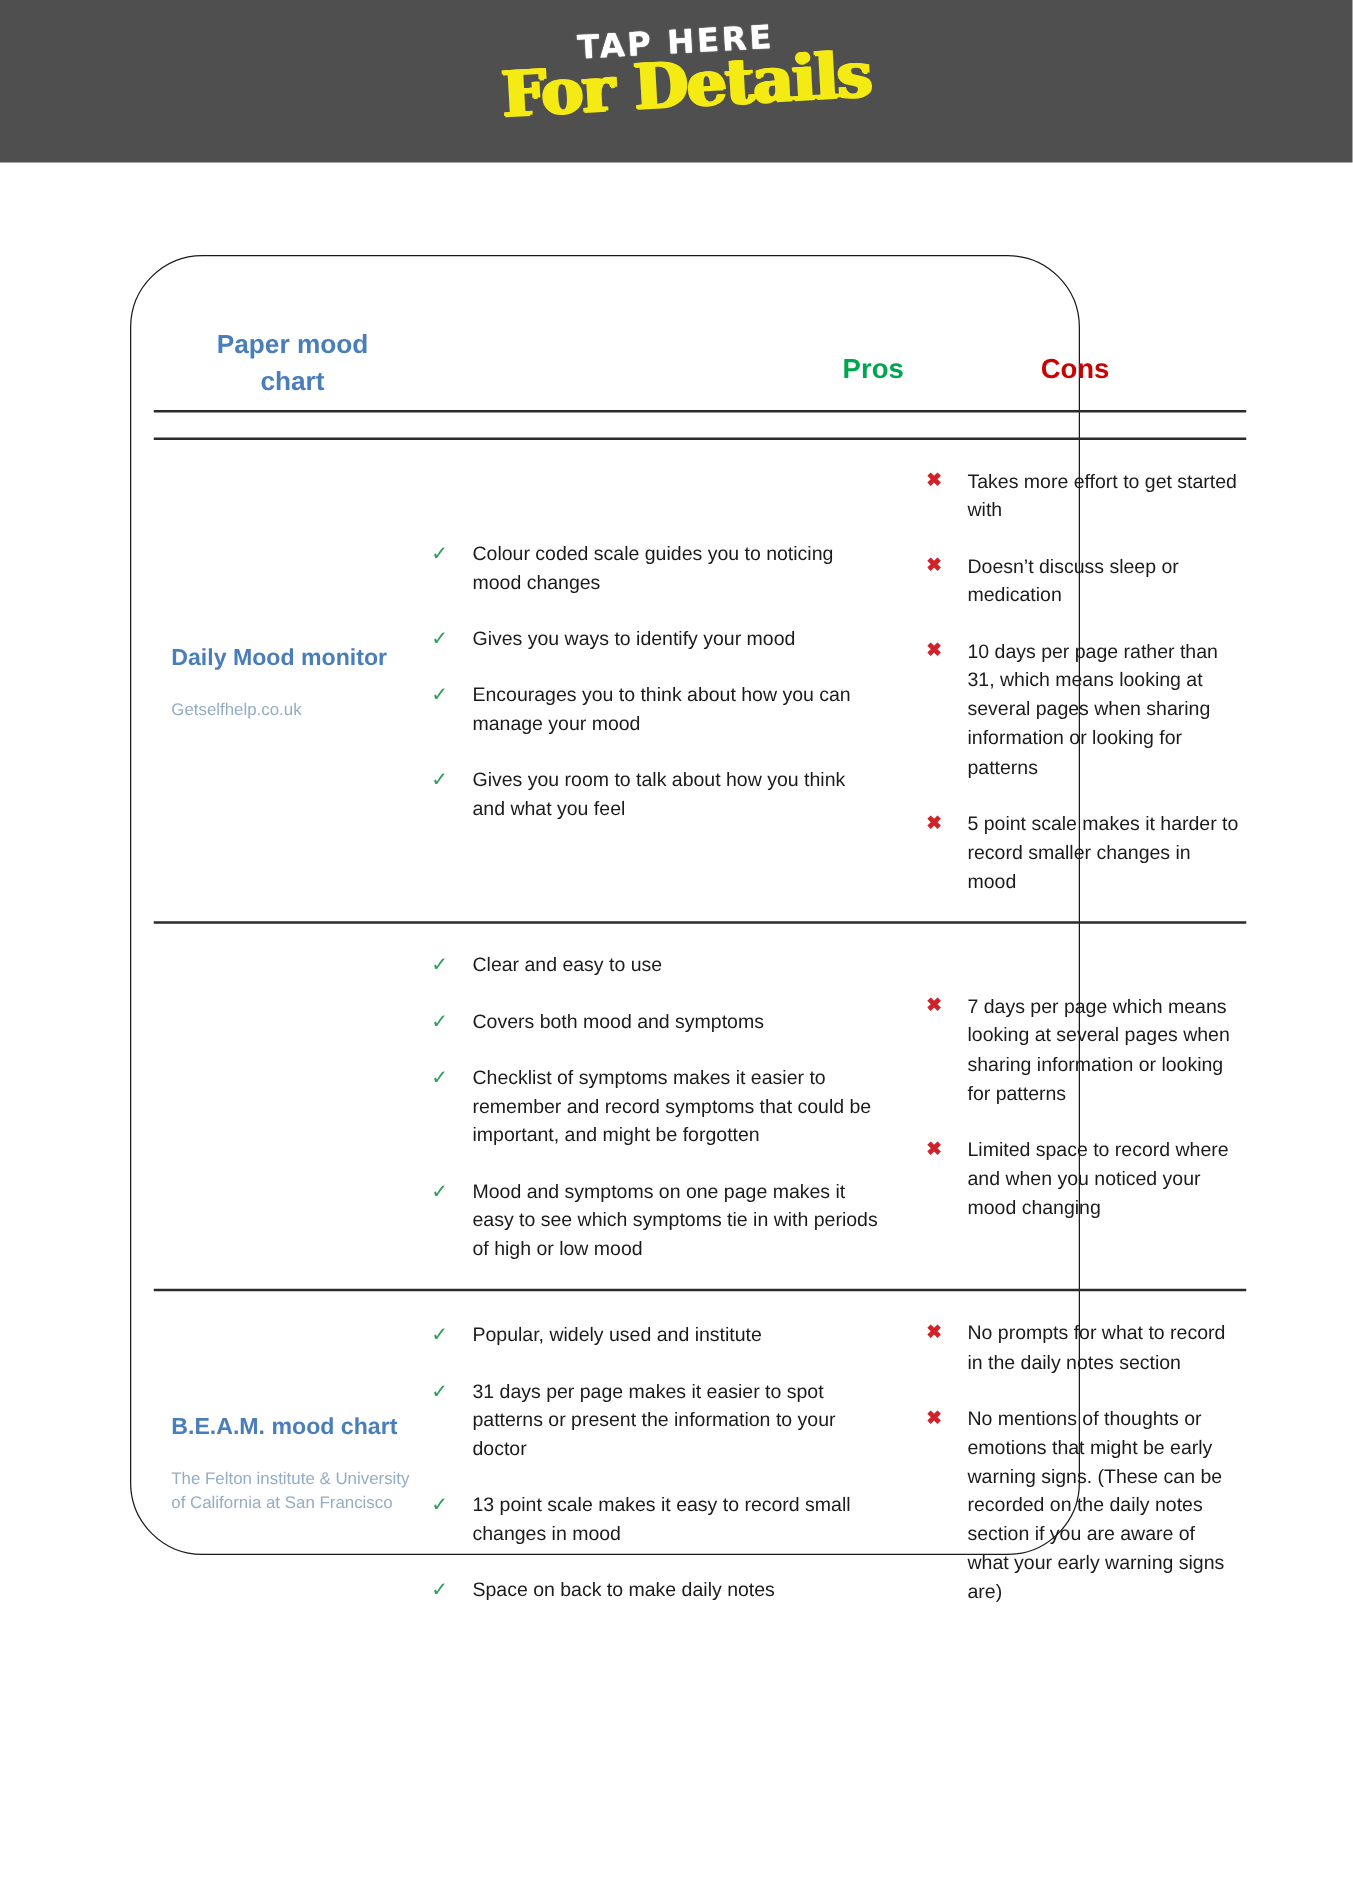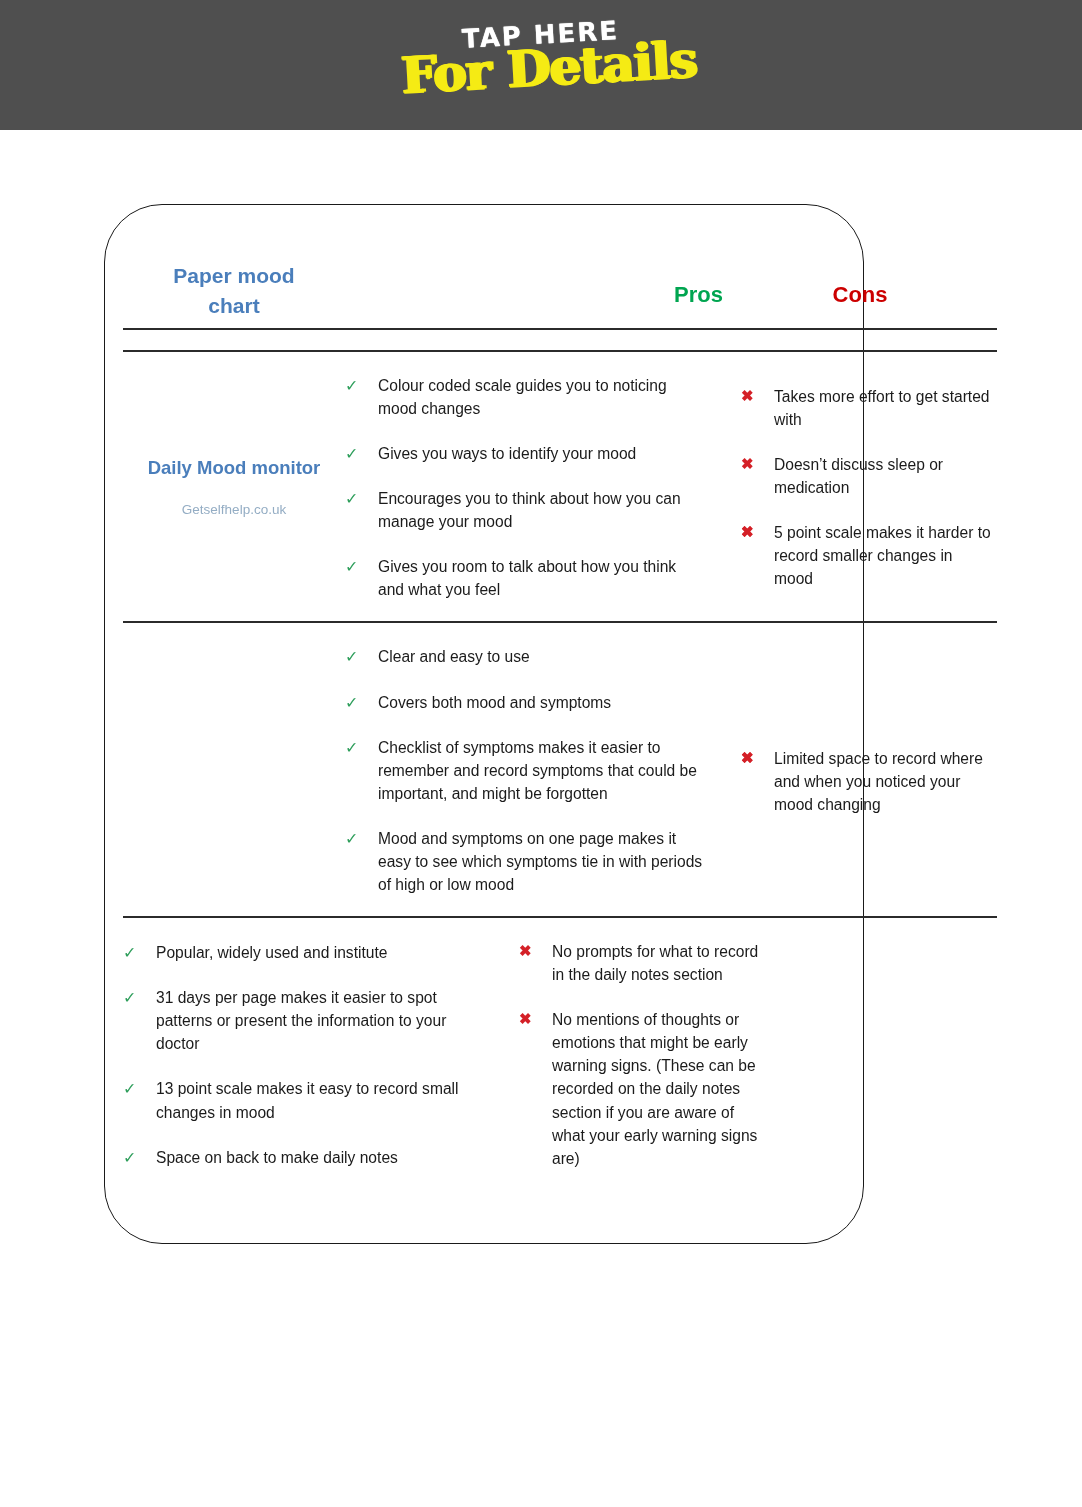--- a/index.html
+++ b/index.html
@@ -129,7 +129,6 @@
   }
 
   .cell-name {
-    text-align: center;
     padding: 0 14px;
   }
   .name-title {

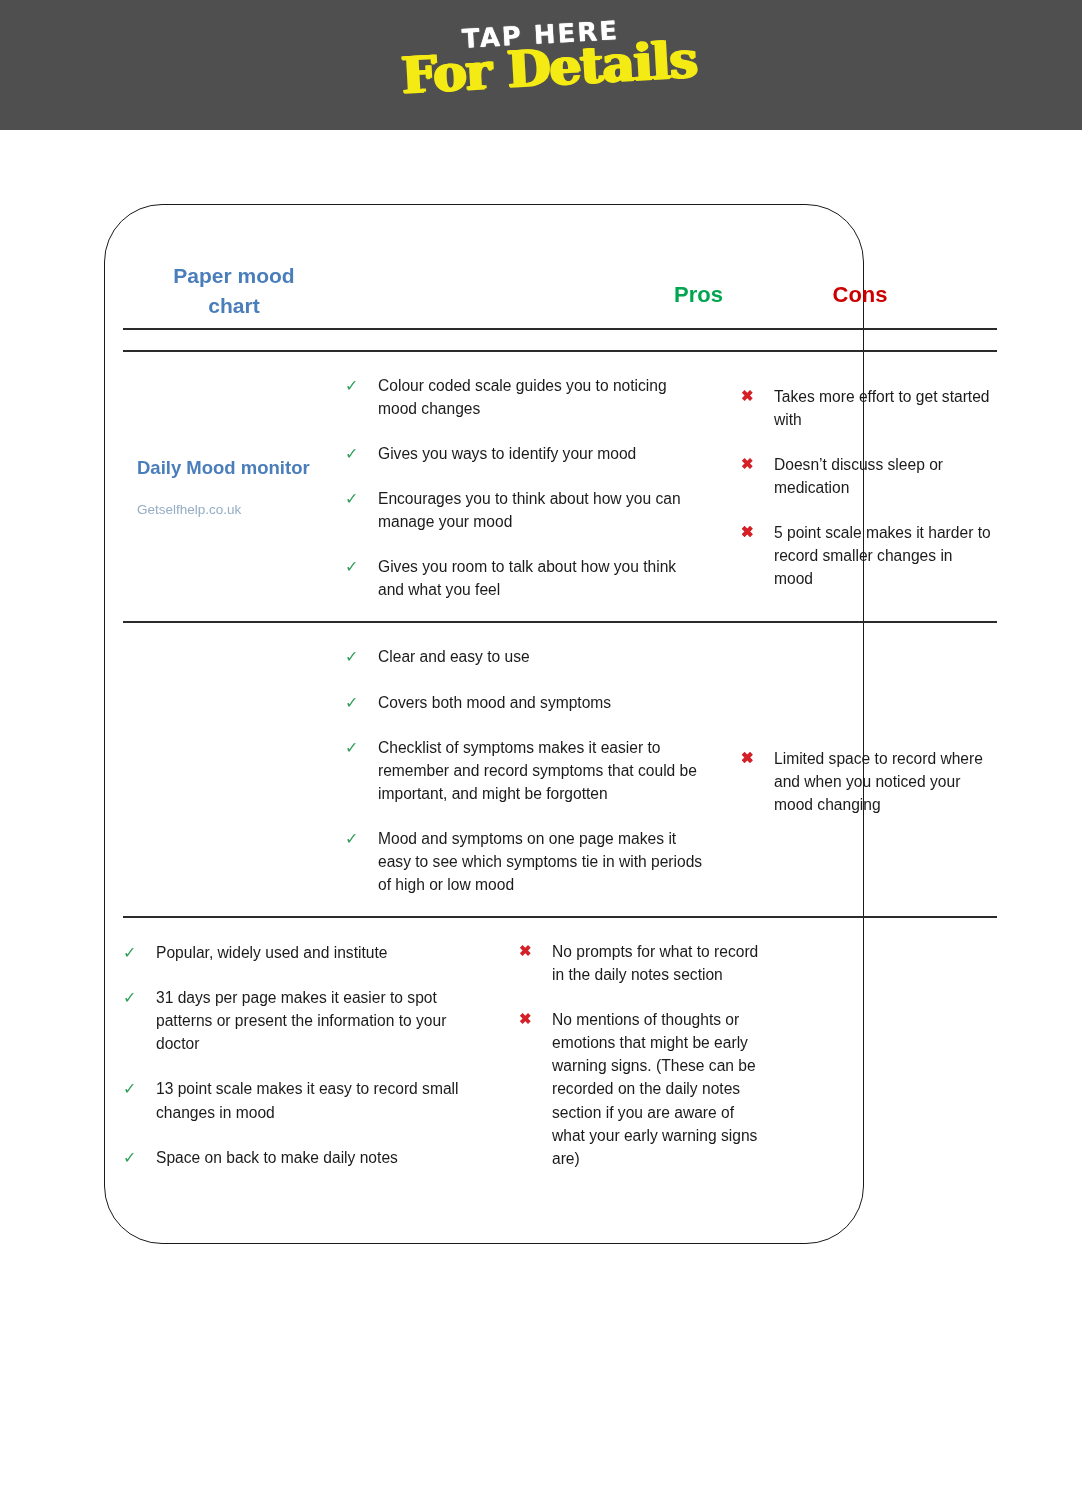--- a/index.html
+++ b/index.html
@@ -226,7 +226,7 @@
         <ul class="items">
           <li><span class="mark mark-cross">✖</span><span>Takes more effort to get started with</span></li>
           <li><span class="mark mark-cross">✖</span><span>Doesn’t discuss sleep or medication</span></li>
-          <li><span class="mark mark-cross">✖</span></li>
+          <li><span class="mark mark-cross">✖</span><span>10 days per page rather than 31, which means looking at several pages when sharing information or looking for patterns</span></li>
           <li><span class="mark mark-cross">✖</span><span>5 point scale makes it harder to record smaller changes in mood</span></li>
         </ul>
       </div>

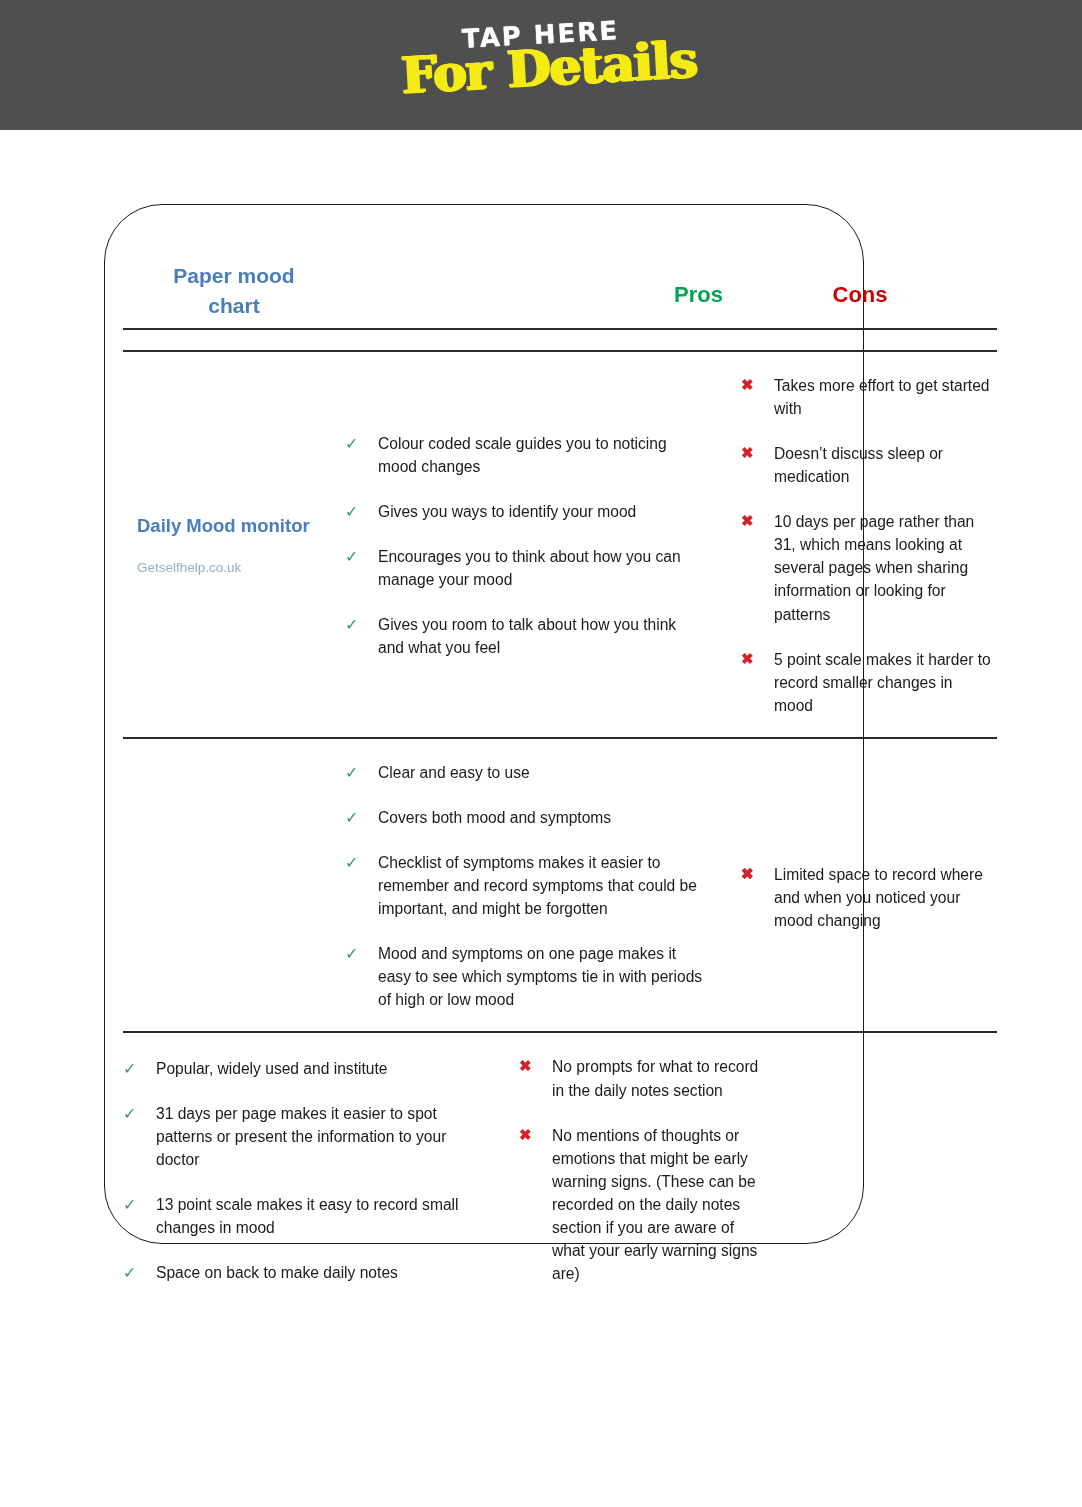--- a/index.html
+++ b/index.html
@@ -247,7 +247,7 @@
       </div>
       <div class="col-cons cell-cons">
         <ul class="items">
-          <li><span class="mark mark-cross">✖</span></li>
+          <li><span class="mark mark-cross">✖</span><span>7 days per page which means looking at several pages when sharing information or looking for patterns</span></li>
           <li><span class="mark mark-cross">✖</span><span>Limited space to record where and when you noticed your mood changing</span></li>
         </ul>
       </div>

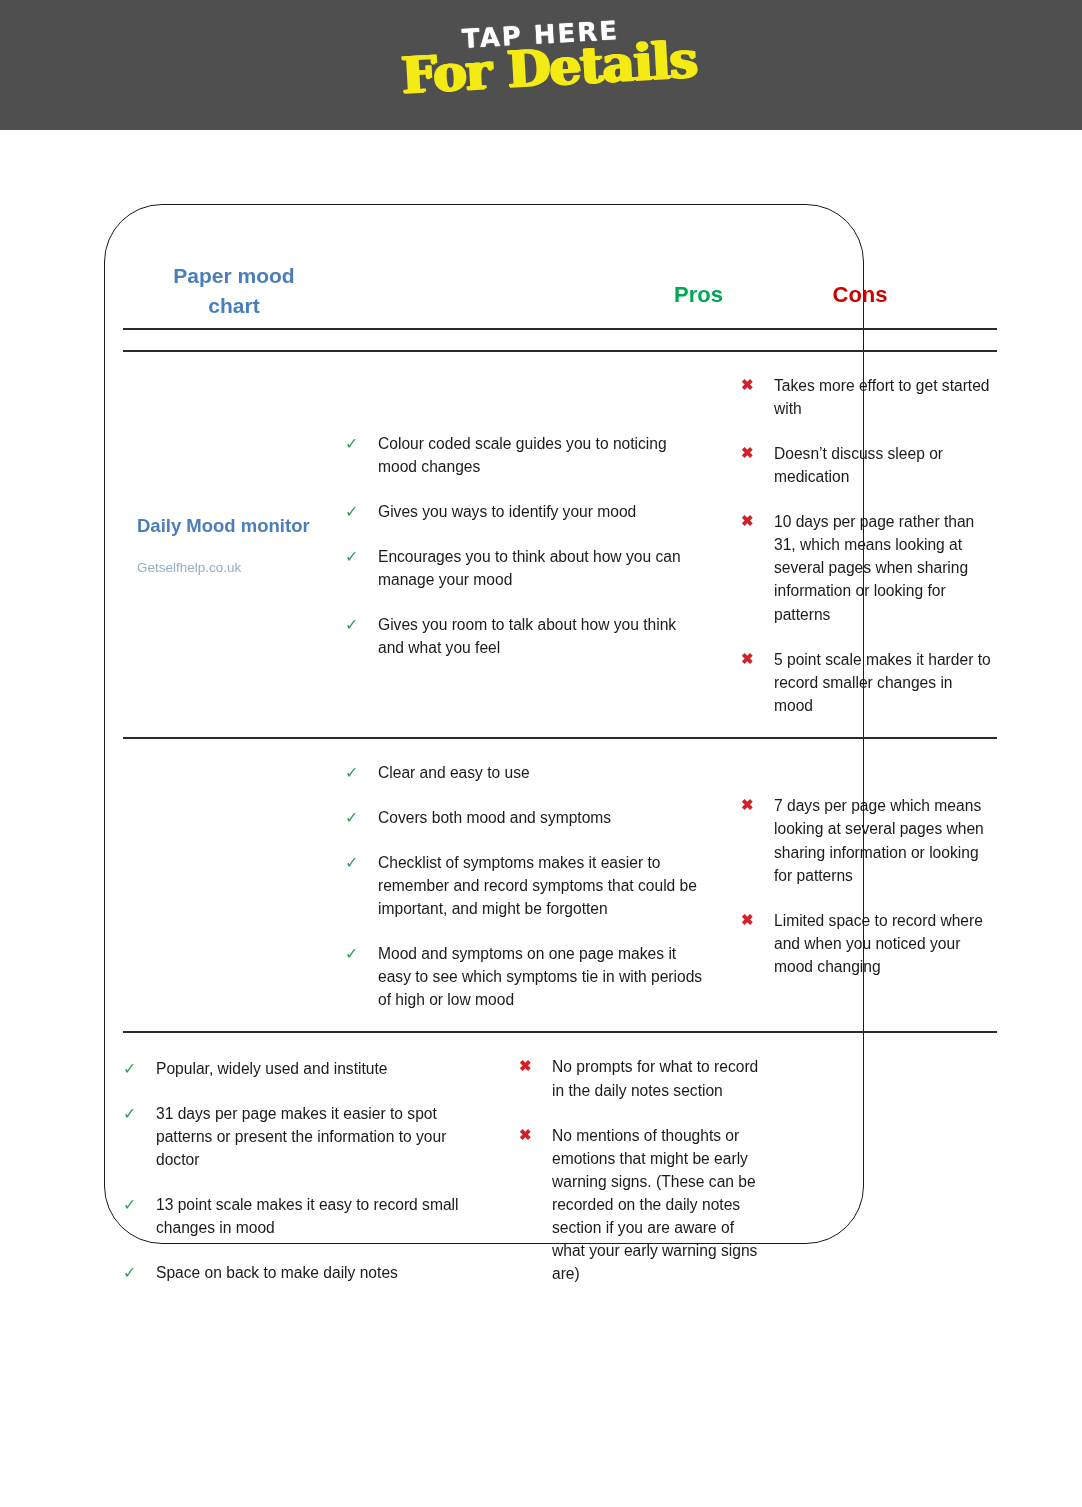--- a/index.html
+++ b/index.html
@@ -256,6 +256,10 @@
     <div class="rule"></div>
 
     <div class="row">
+      <div class="col-name cell-name">
+        <div class="name-title">B.E.A.M. mood chart</div>
+        <div class="name-source">The Felton institute &amp; University of California at San Francisco</div>
+      </div>
       <div class="col-pros cell-pros">
         <ul class="items">
           <li><span class="mark mark-check">✓</span><span>Popular, widely used and institute</span></li>

